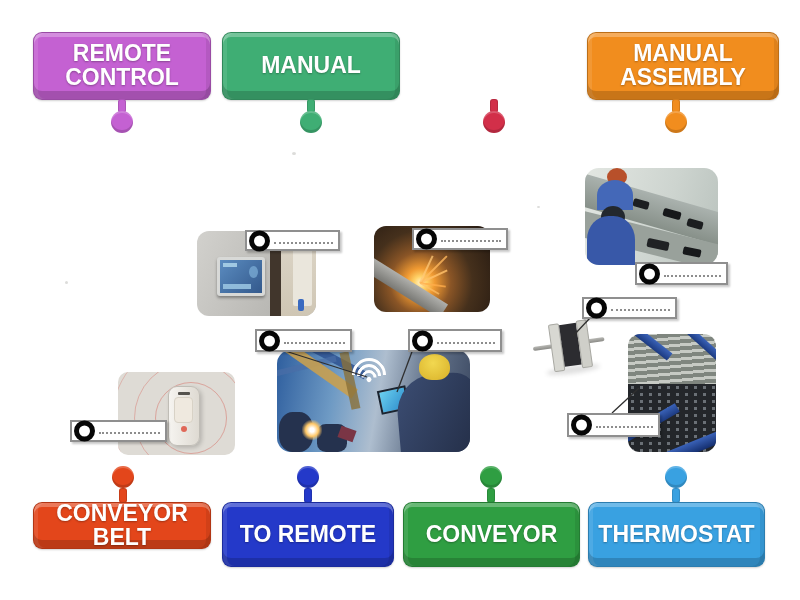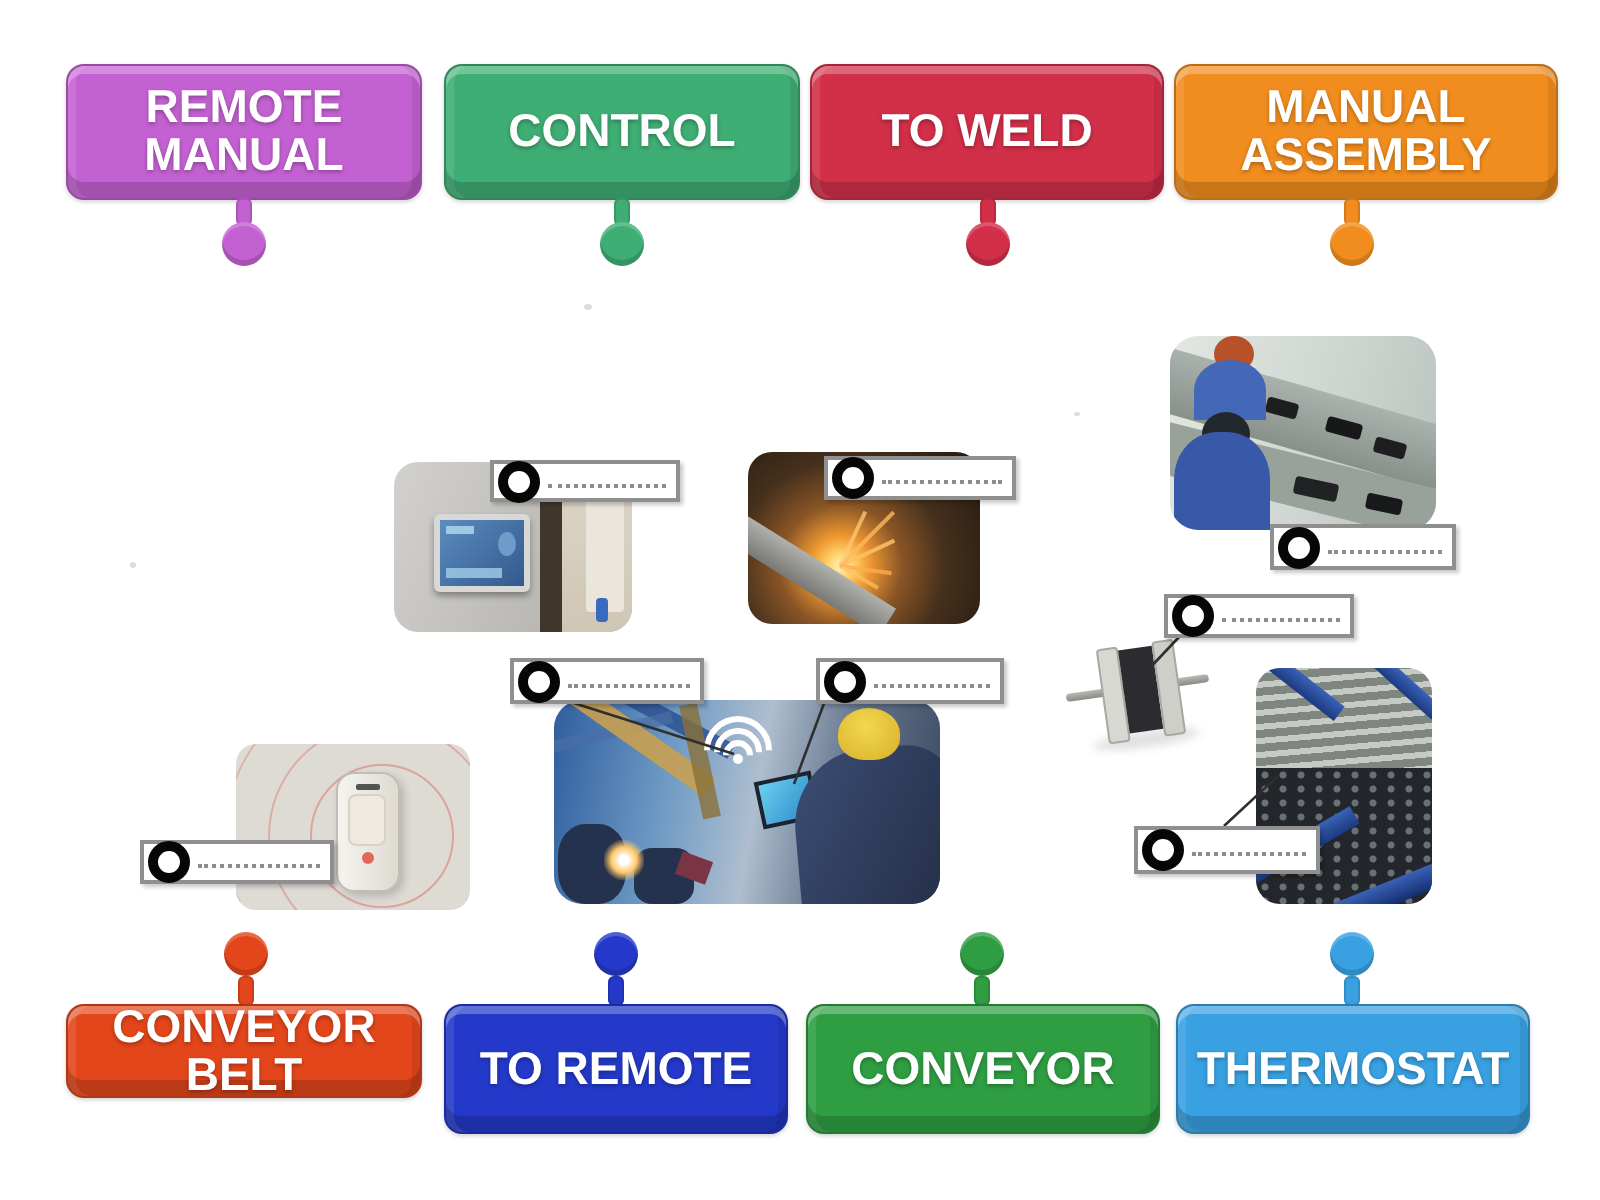--- a/index.html
+++ b/index.html
@@ -36,7 +36,7 @@
 
 <div class="stage">
 
-  <div class="label" style="left: 33px; top: 32px; width: 178px; height: 68px; background-color: rgb(196, 97, 210);">REMOTE MANUAL</div>
+  <div class="label" style="left: 33px; top: 32px; width: 178px; height: 68px; background-color: rgb(196, 97, 210);">REMOTE CONTROL</div>
   <div class="stem" style="left: 118px; top: 99px; height: 14px; background-color: rgb(196, 97, 210);"></div>
   <div class="dot" style="left: 111px; top: 111px; background-color: rgb(196, 97, 210);"></div>
 

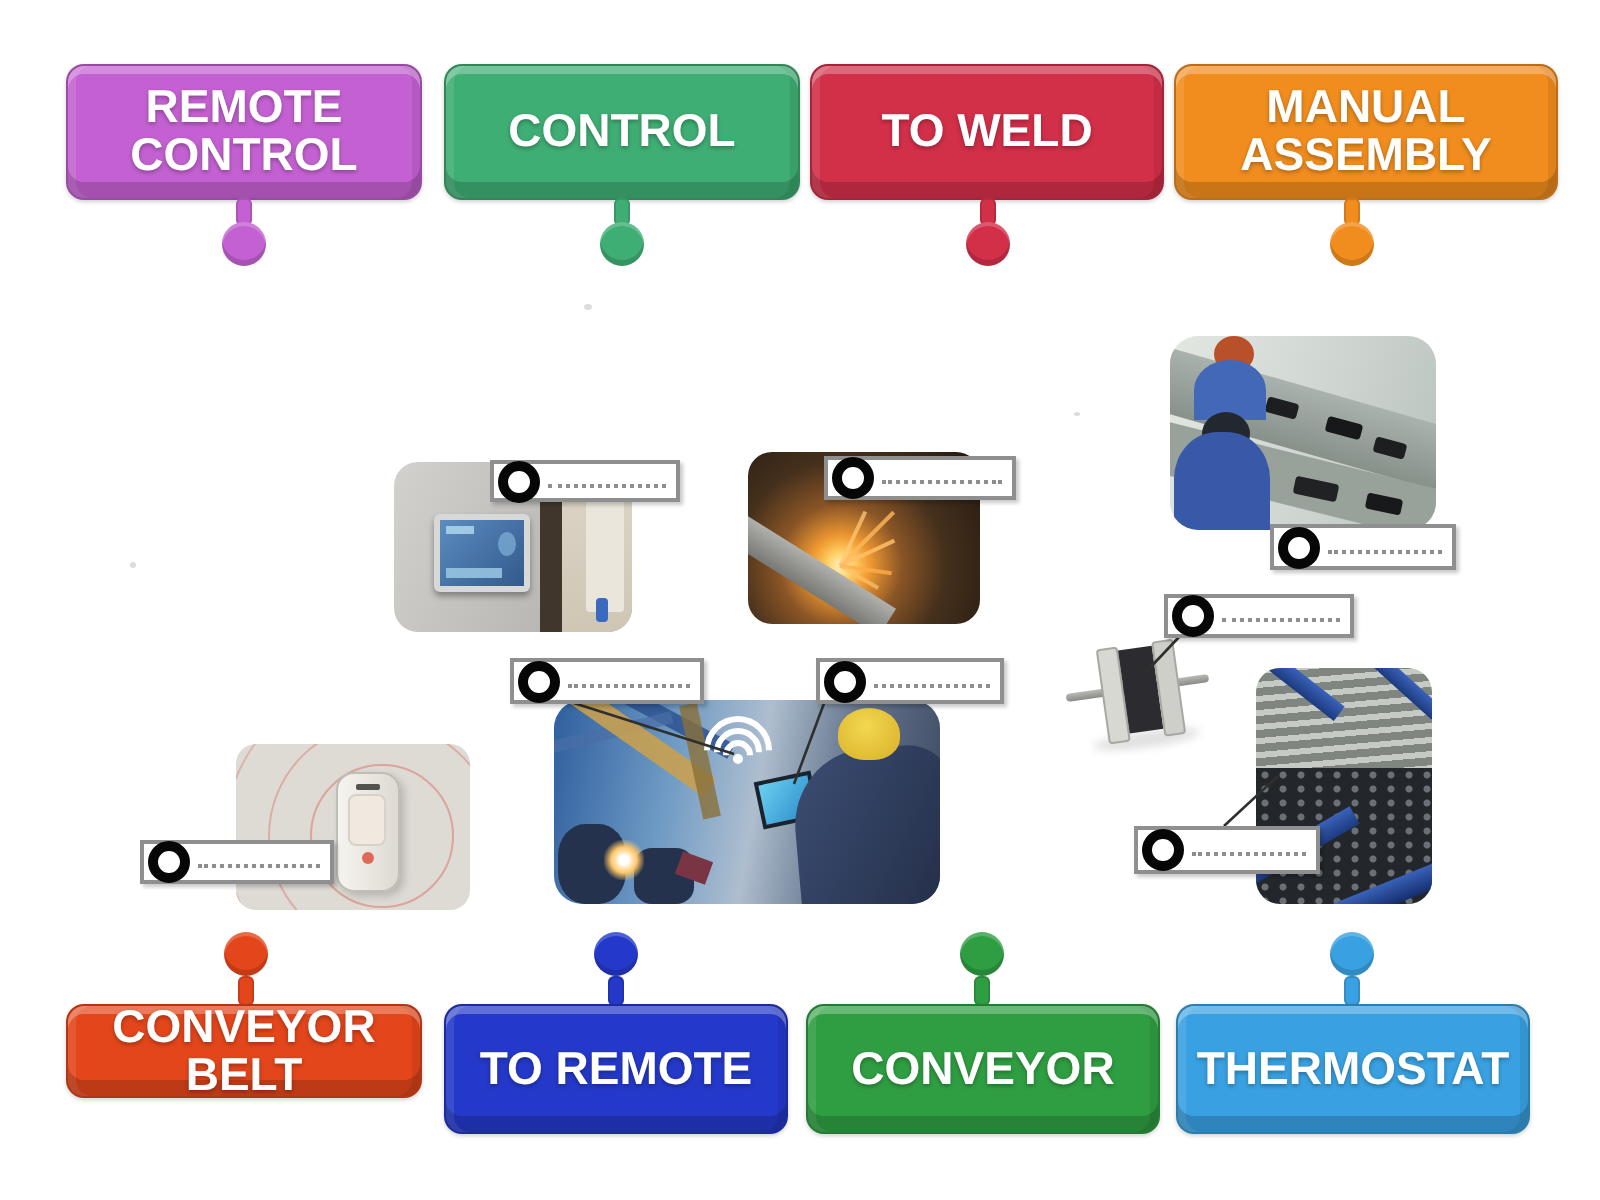--- a/index.html
+++ b/index.html
@@ -40,7 +40,7 @@
   <div class="stem" style="left: 118px; top: 99px; height: 14px; background-color: rgb(196, 97, 210);"></div>
   <div class="dot" style="left: 111px; top: 111px; background-color: rgb(196, 97, 210);"></div>
 
-  <div class="label" style="left: 222px; top: 32px; width: 178px; height: 68px; background-color: rgb(63, 174, 116);">CONTROL</div>
+  <div class="label" style="left: 222px; top: 32px; width: 178px; height: 68px; background-color: rgb(63, 174, 116);">MANUAL</div>
   <div class="stem" style="left: 307px; top: 99px; height: 14px; background-color: rgb(63, 174, 116);"></div>
   <div class="dot" style="left: 300px; top: 111px; background-color: rgb(63, 174, 116);"></div>
 

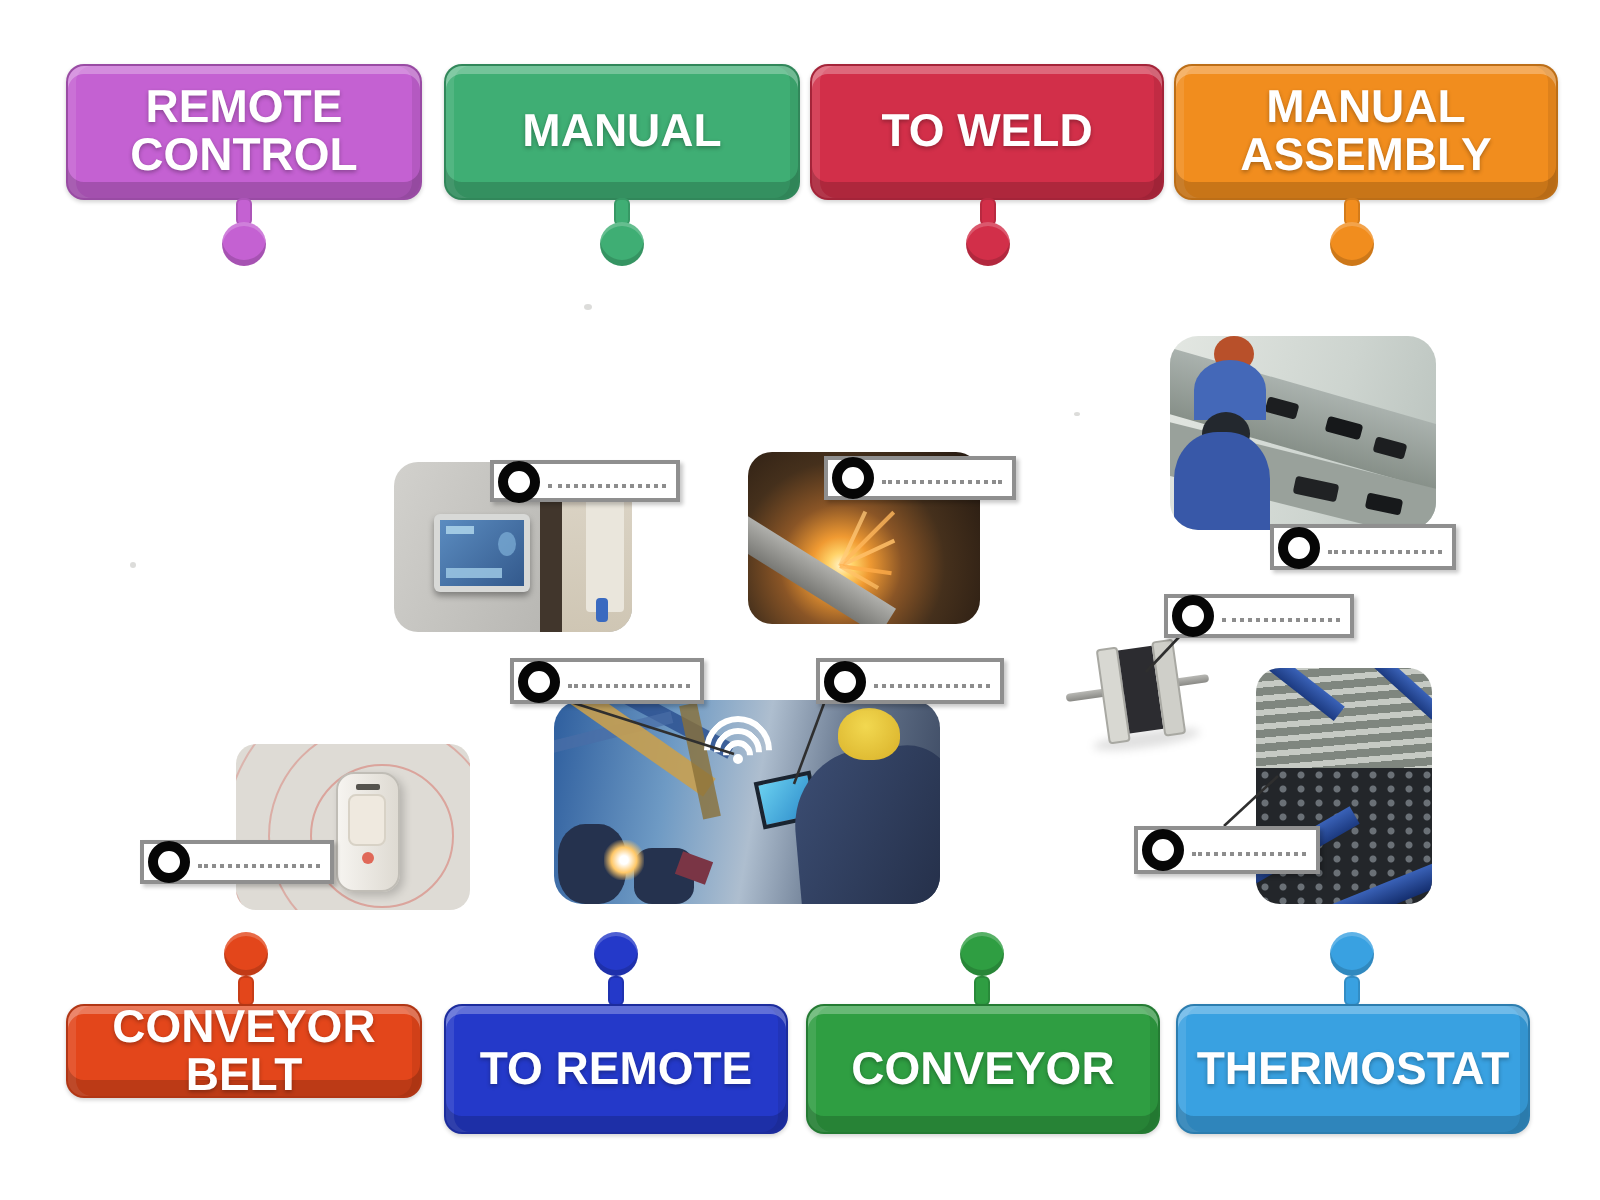--- a/index.html
+++ b/index.html
@@ -44,7 +44,6 @@
   <div class="stem" style="left: 307px; top: 99px; height: 14px; background-color: rgb(63, 174, 116);"></div>
   <div class="dot" style="left: 300px; top: 111px; background-color: rgb(63, 174, 116);"></div>
 
-  <div class="label" style="left: 405px; top: 32px; width: 177px; height: 68px; background-color: rgb(210, 47, 73);">TO WELD</div>
   <div class="stem" style="left: 490px; top: 99px; height: 14px; background-color: rgb(210, 47, 73);"></div>
   <div class="dot" style="left: 483px; top: 111px; background-color: rgb(210, 47, 73);"></div>
 

